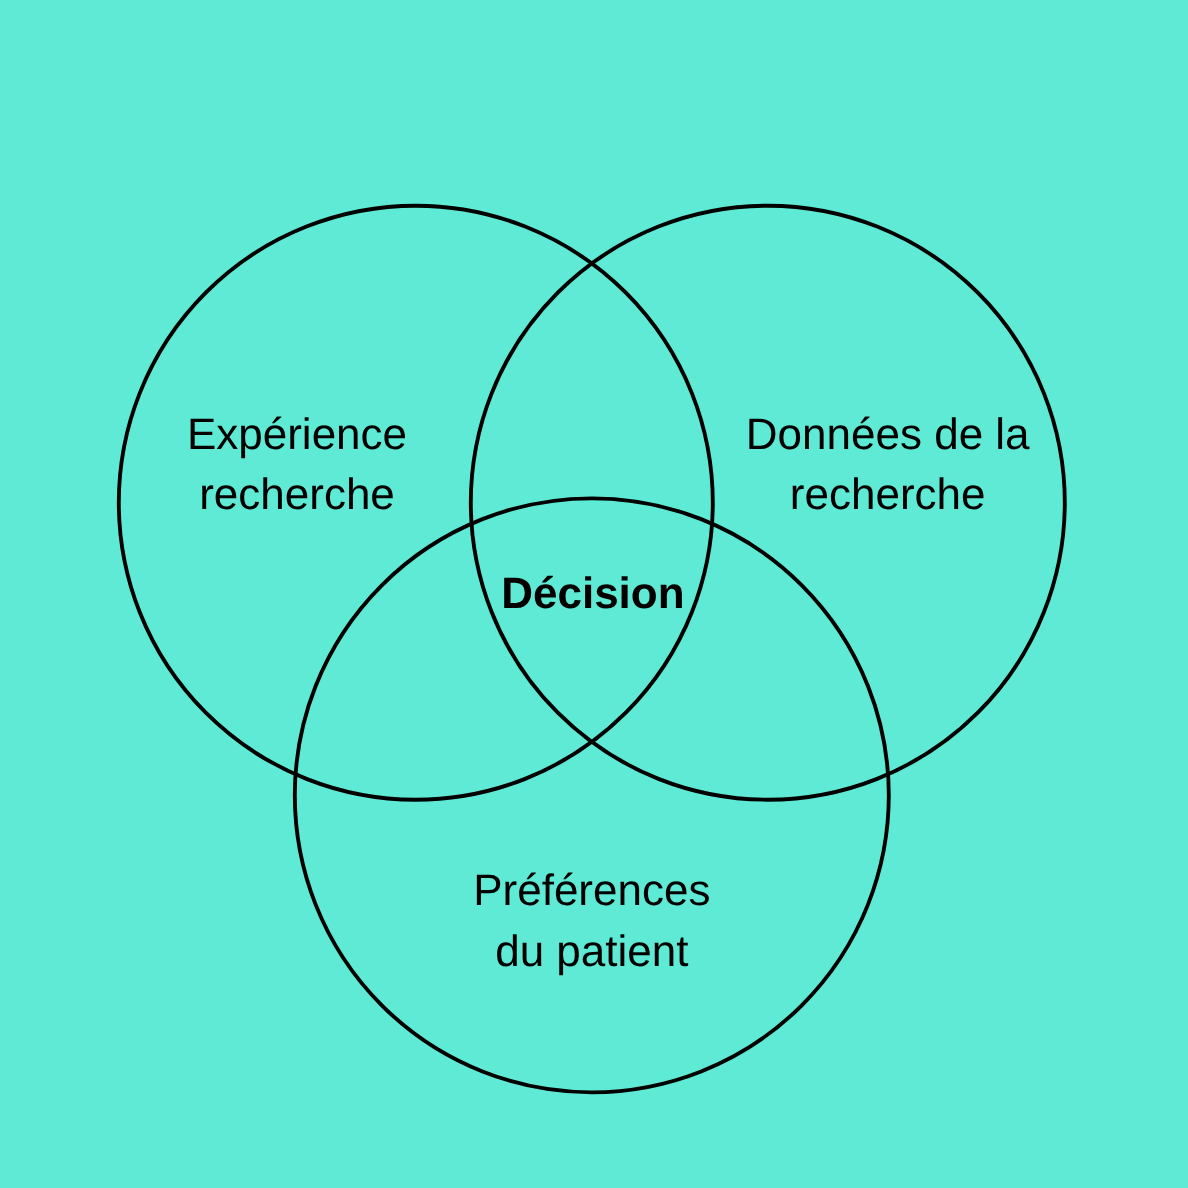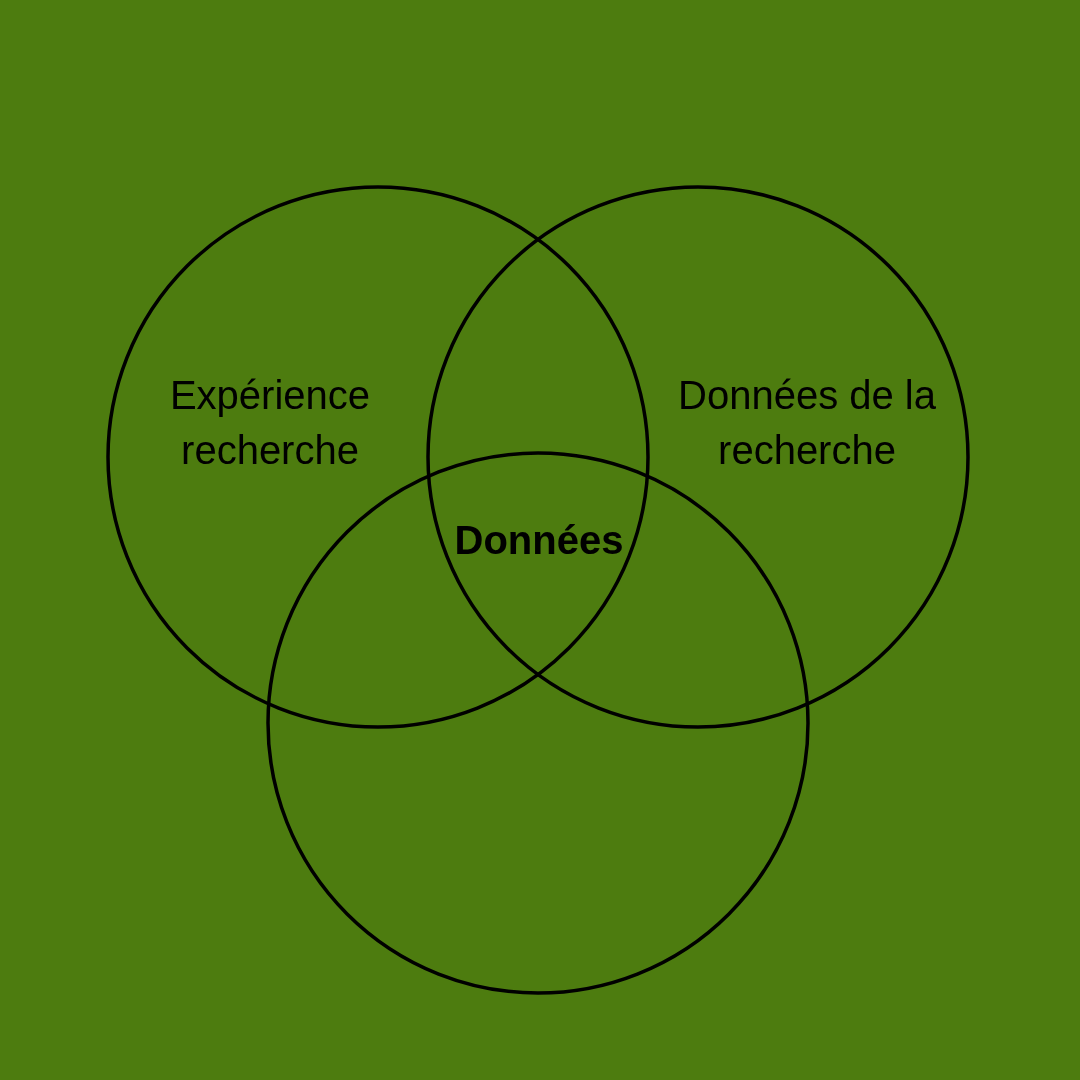--- a/index.html
+++ b/index.html
@@ -10,7 +10,7 @@
     position: relative;
     width: 1080px;
     height: 1080px;
-    background: #4d7c0f;
+    background: #5eead4;
     overflow: hidden;
     font-family: "Liberation Sans", "DejaVu Sans", sans-serif;
   }

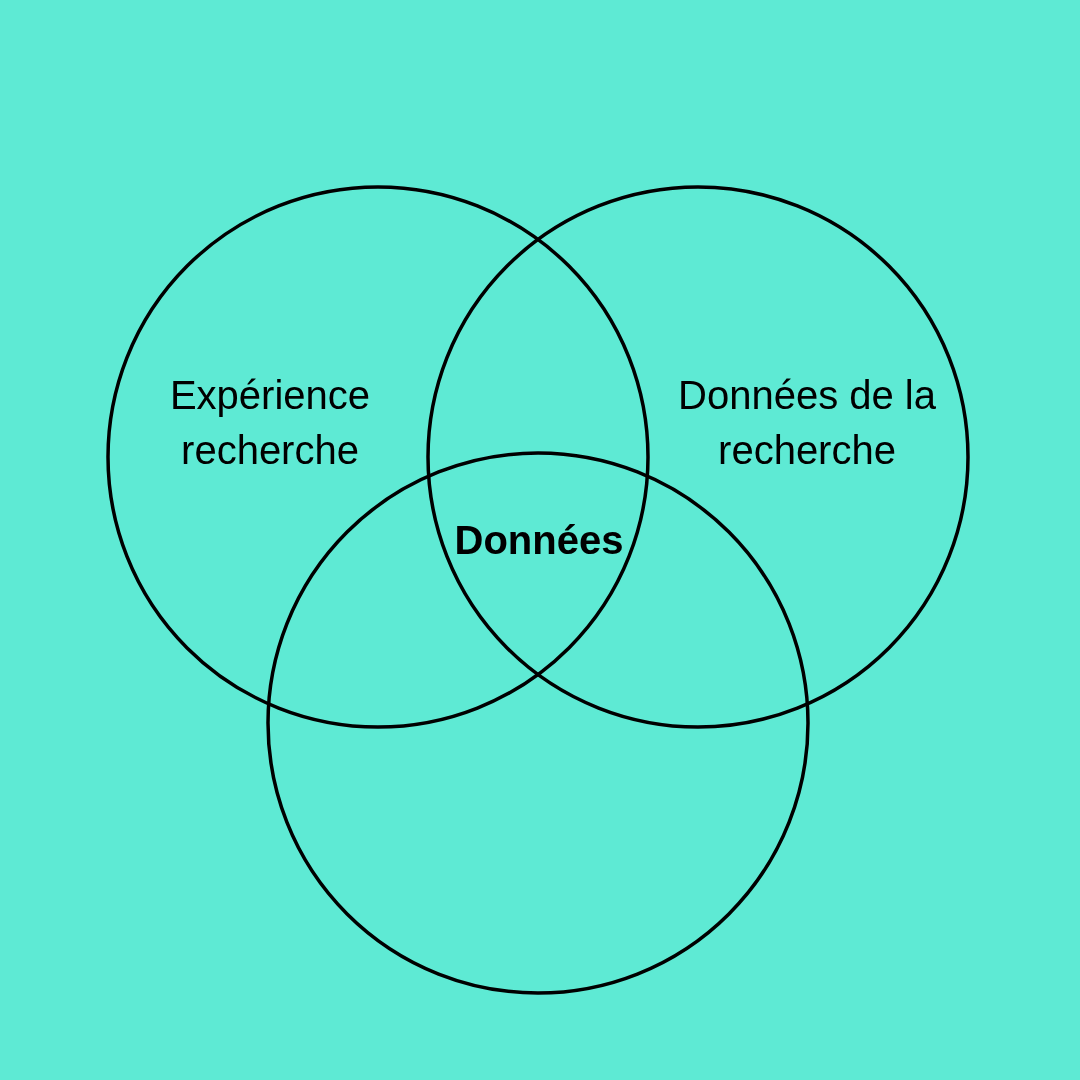--- a/index.html
+++ b/index.html
@@ -63,7 +63,7 @@
   </div>
 
 
-  <div class="circle-label bold label-center">Données</div>
+  <div class="circle-label bold label-center">Décision</div>
 
 </div>
 

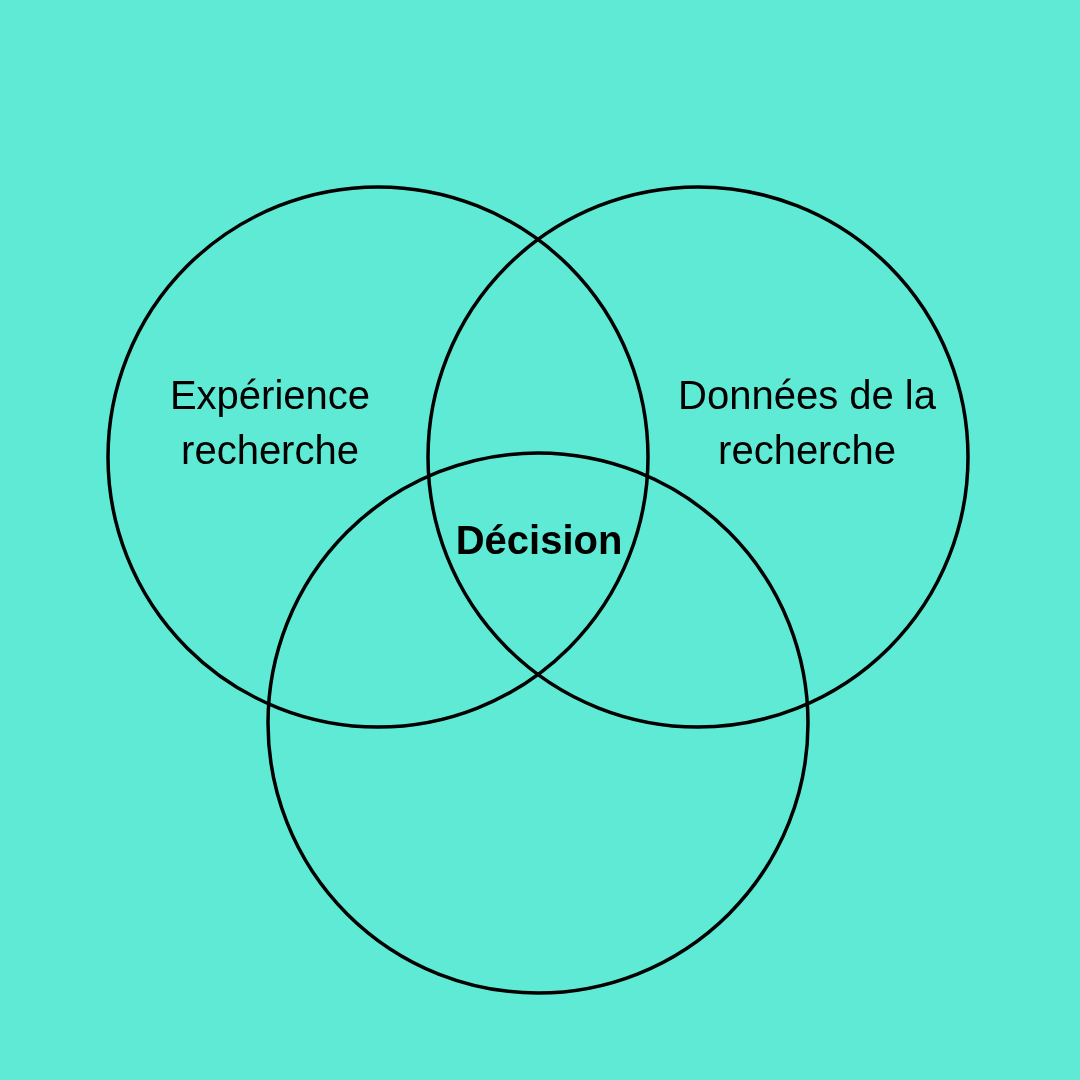--- a/index.html
+++ b/index.html
@@ -62,6 +62,10 @@
     <div>recherche</div>
   </div>
 
+  <div class="circle-label label-preferences">
+    <div>Préférences</div>
+    <div>du patient</div>
+  </div>
 
   <div class="circle-label bold label-center">Décision</div>
 

